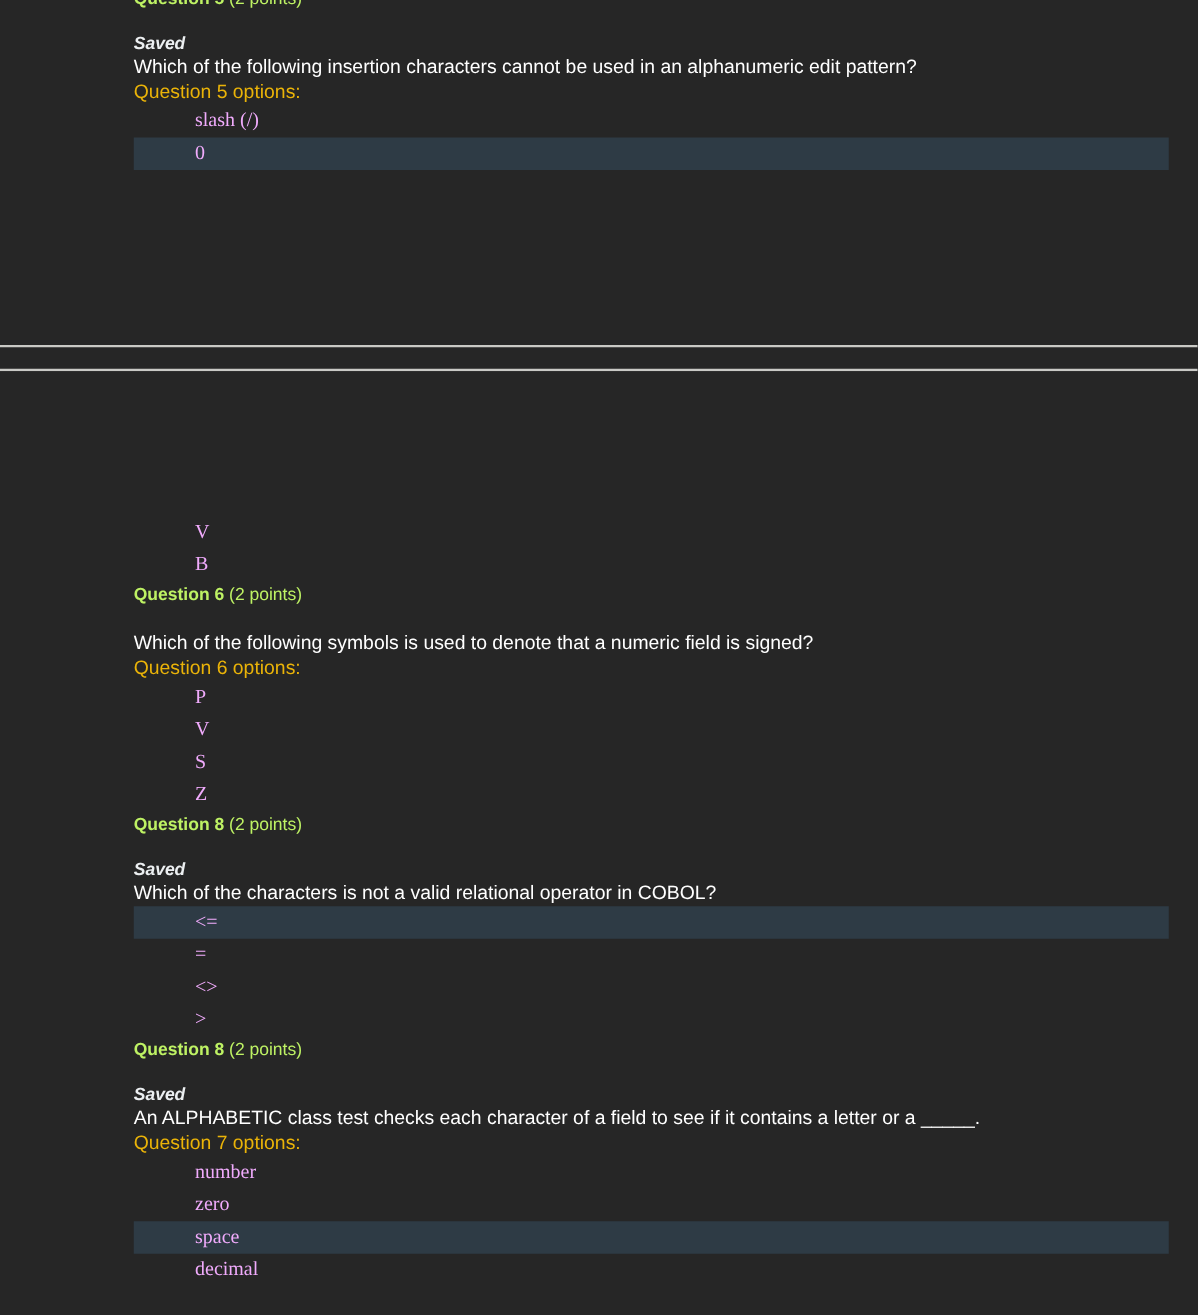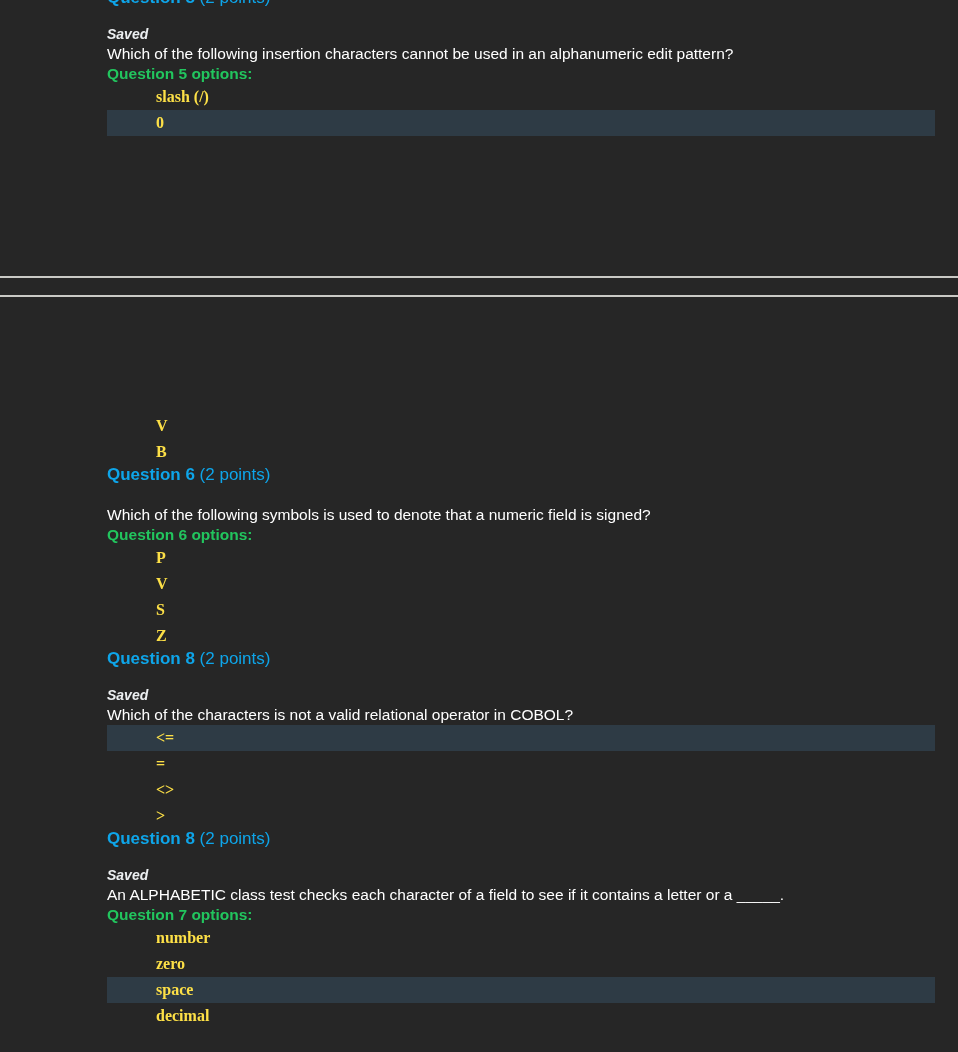--- a/index.html
+++ b/index.html
@@ -83,9 +83,8 @@
   .q-optlabel {
     font-size: 15.5px;
     line-height: 20px;
-    color: #22c55e;
-    white-space: nowrap;
-    font-weight: bold;
+    color: #eab308;
+    white-space: nowrap;
   }
 
   

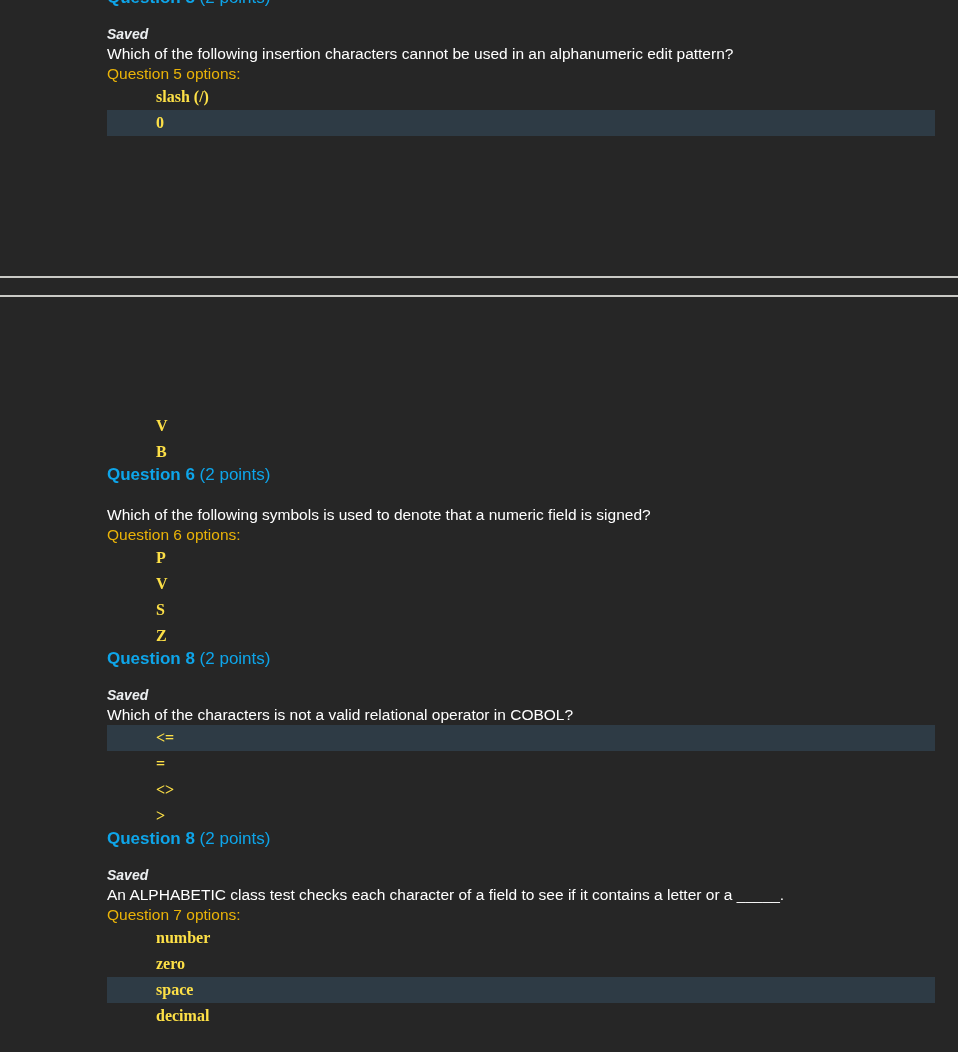--- a/index.html
+++ b/index.html
@@ -96,8 +96,8 @@
     line-height: 26px;
     font-family: "Liberation Serif", serif;
     font-size: 16px;
-    font-weight: bold;
-    color: #fde047;
+    font-weight: normal;
+    color: #f0abfc;
     box-sizing: border-box;
     padding-left: 49px;
     white-space: nowrap;

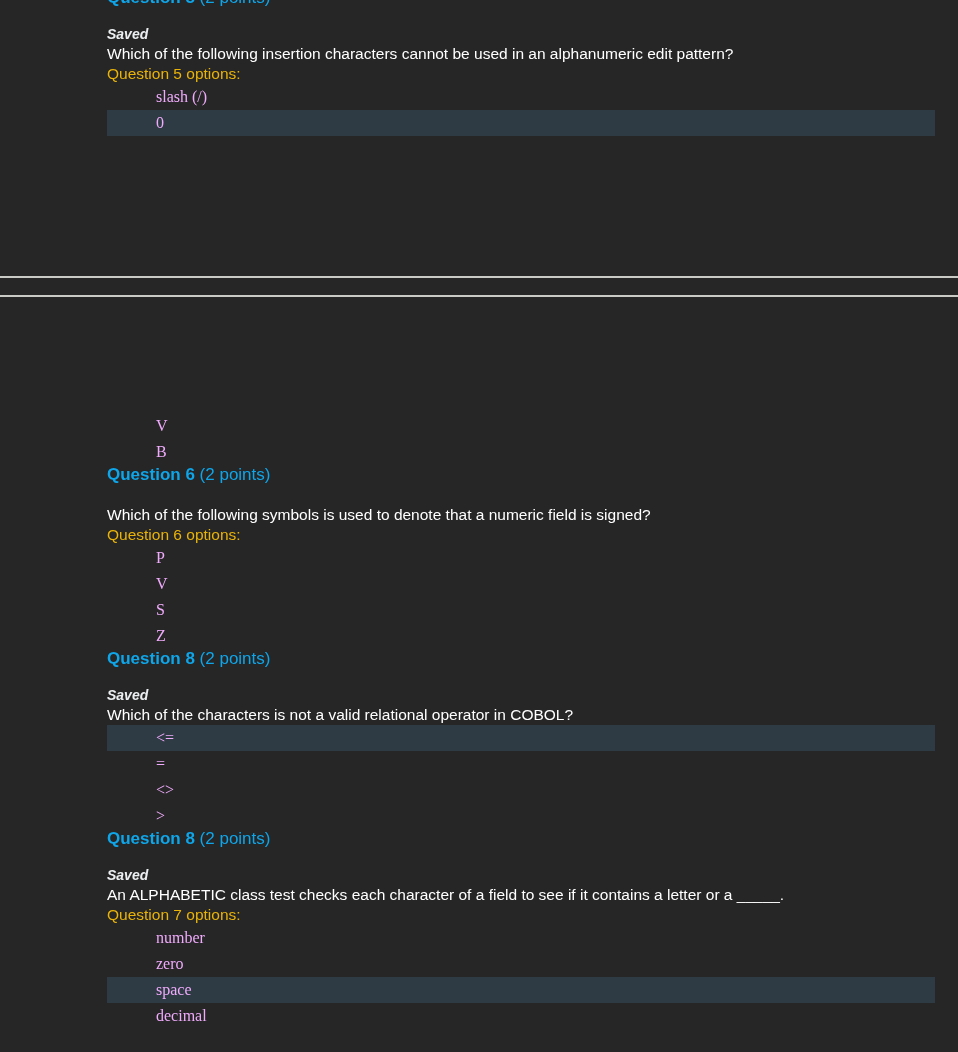--- a/index.html
+++ b/index.html
@@ -52,9 +52,9 @@
 
   
   .q-head {
-    font-size: 17px;
+    font-size: 14px;
     line-height: 20px;
-    color: #0ea5e9;
+    color: #bef264;
     white-space: nowrap;
   }
   .q-head .q-num {

